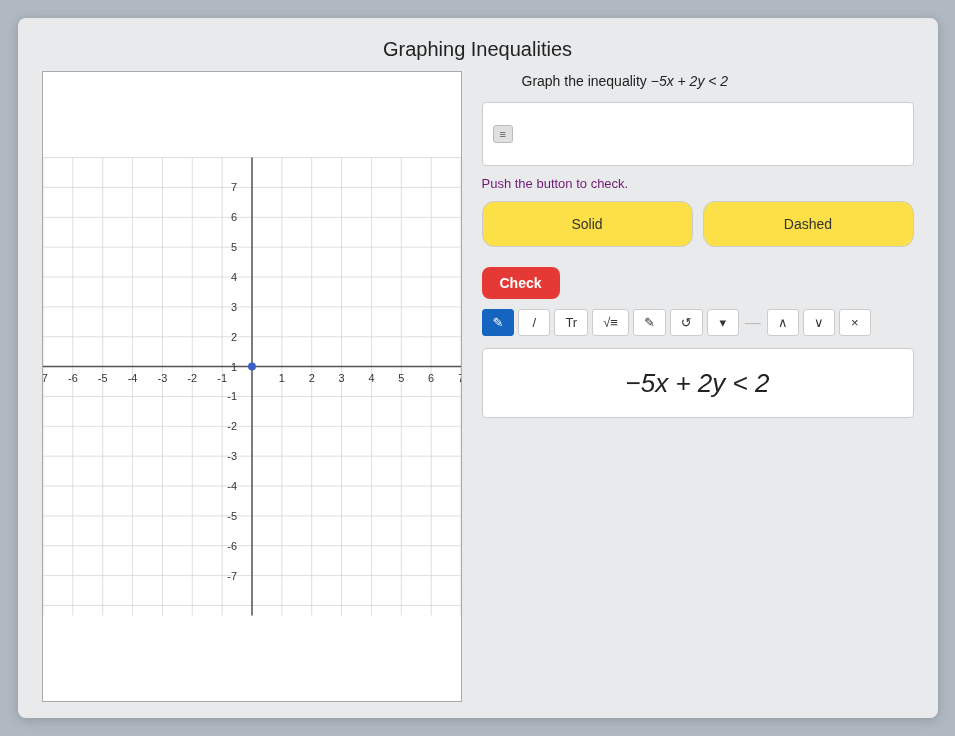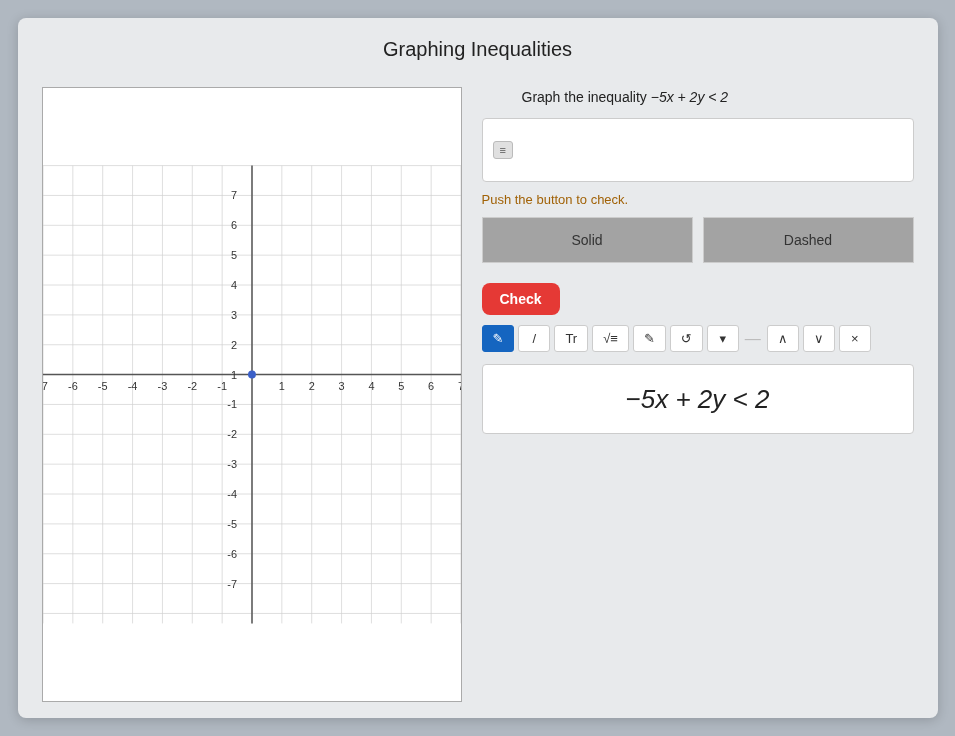--- a/index.html
+++ b/index.html
@@ -28,7 +28,7 @@
       font-size: 20px;
       font-weight: 500;
       color: #222;
-      margin-bottom: 26px;
+      margin-bottom: 10px;
     }
     .content-row {
       display: flex;

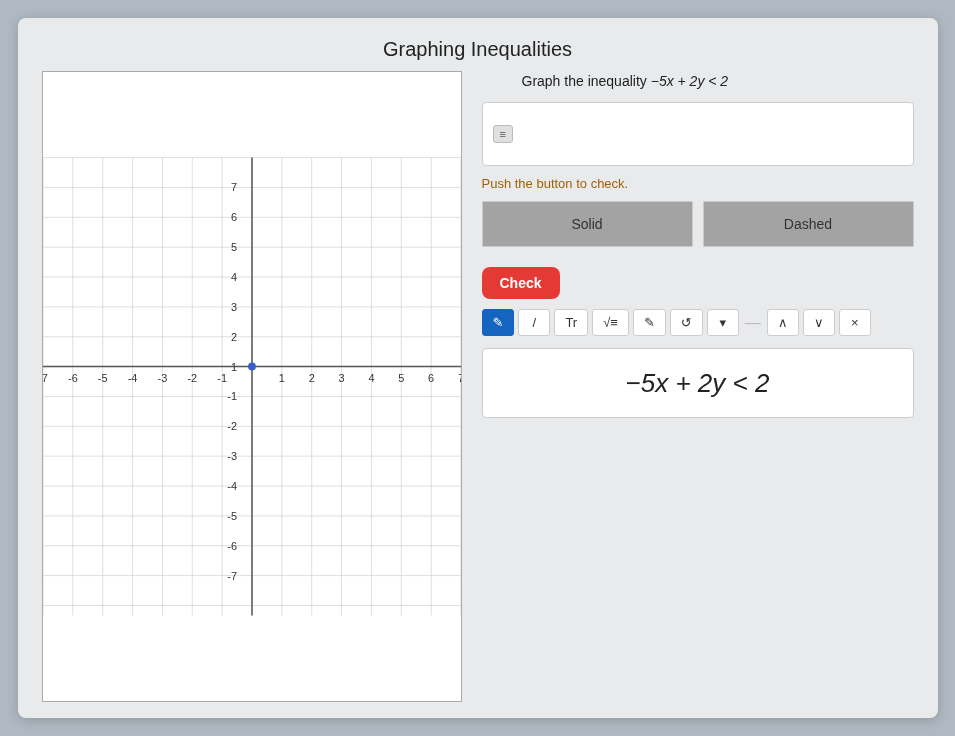--- a/index.html
+++ b/index.html
@@ -87,7 +87,7 @@
     }
     .push-check-text {
       font-size: 13px;
-      color: #a16207;
+      color: #701a75;
     }
     
     .option-row {

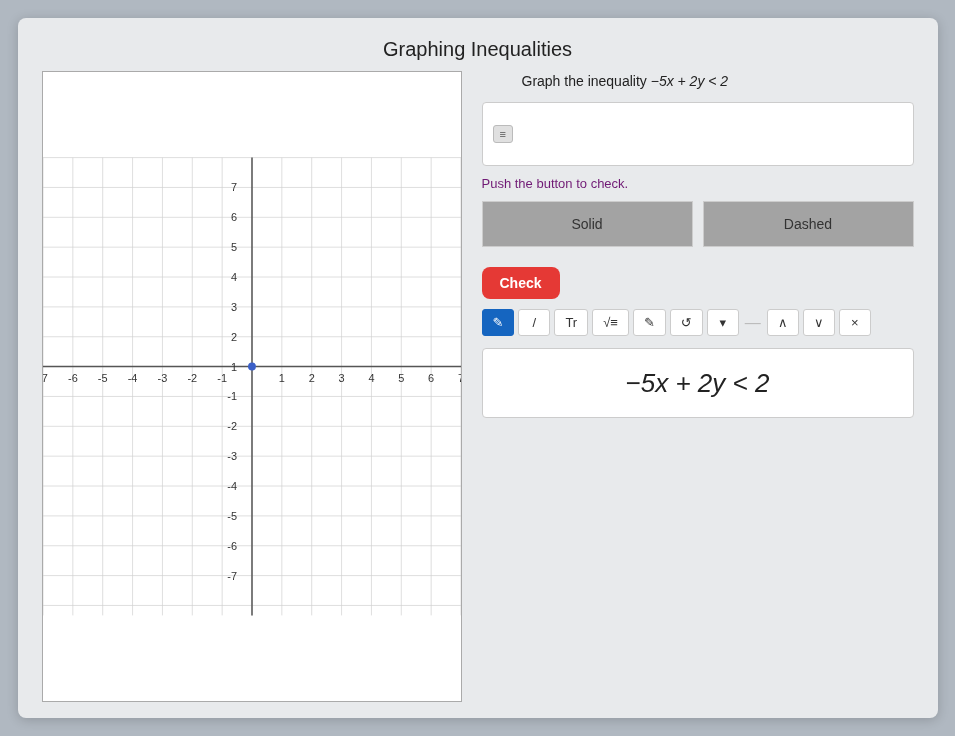--- a/index.html
+++ b/index.html
@@ -97,9 +97,9 @@
     }
     .option-btn {
       flex: 1;
-      background: #a3a3a3;
+      background: #fde047;
       border: 1px solid #ccc;
-      border-radius: 0;
+      border-radius: 12px;
       padding: 14px 0;
       text-align: center;
       font-size: 14px;

